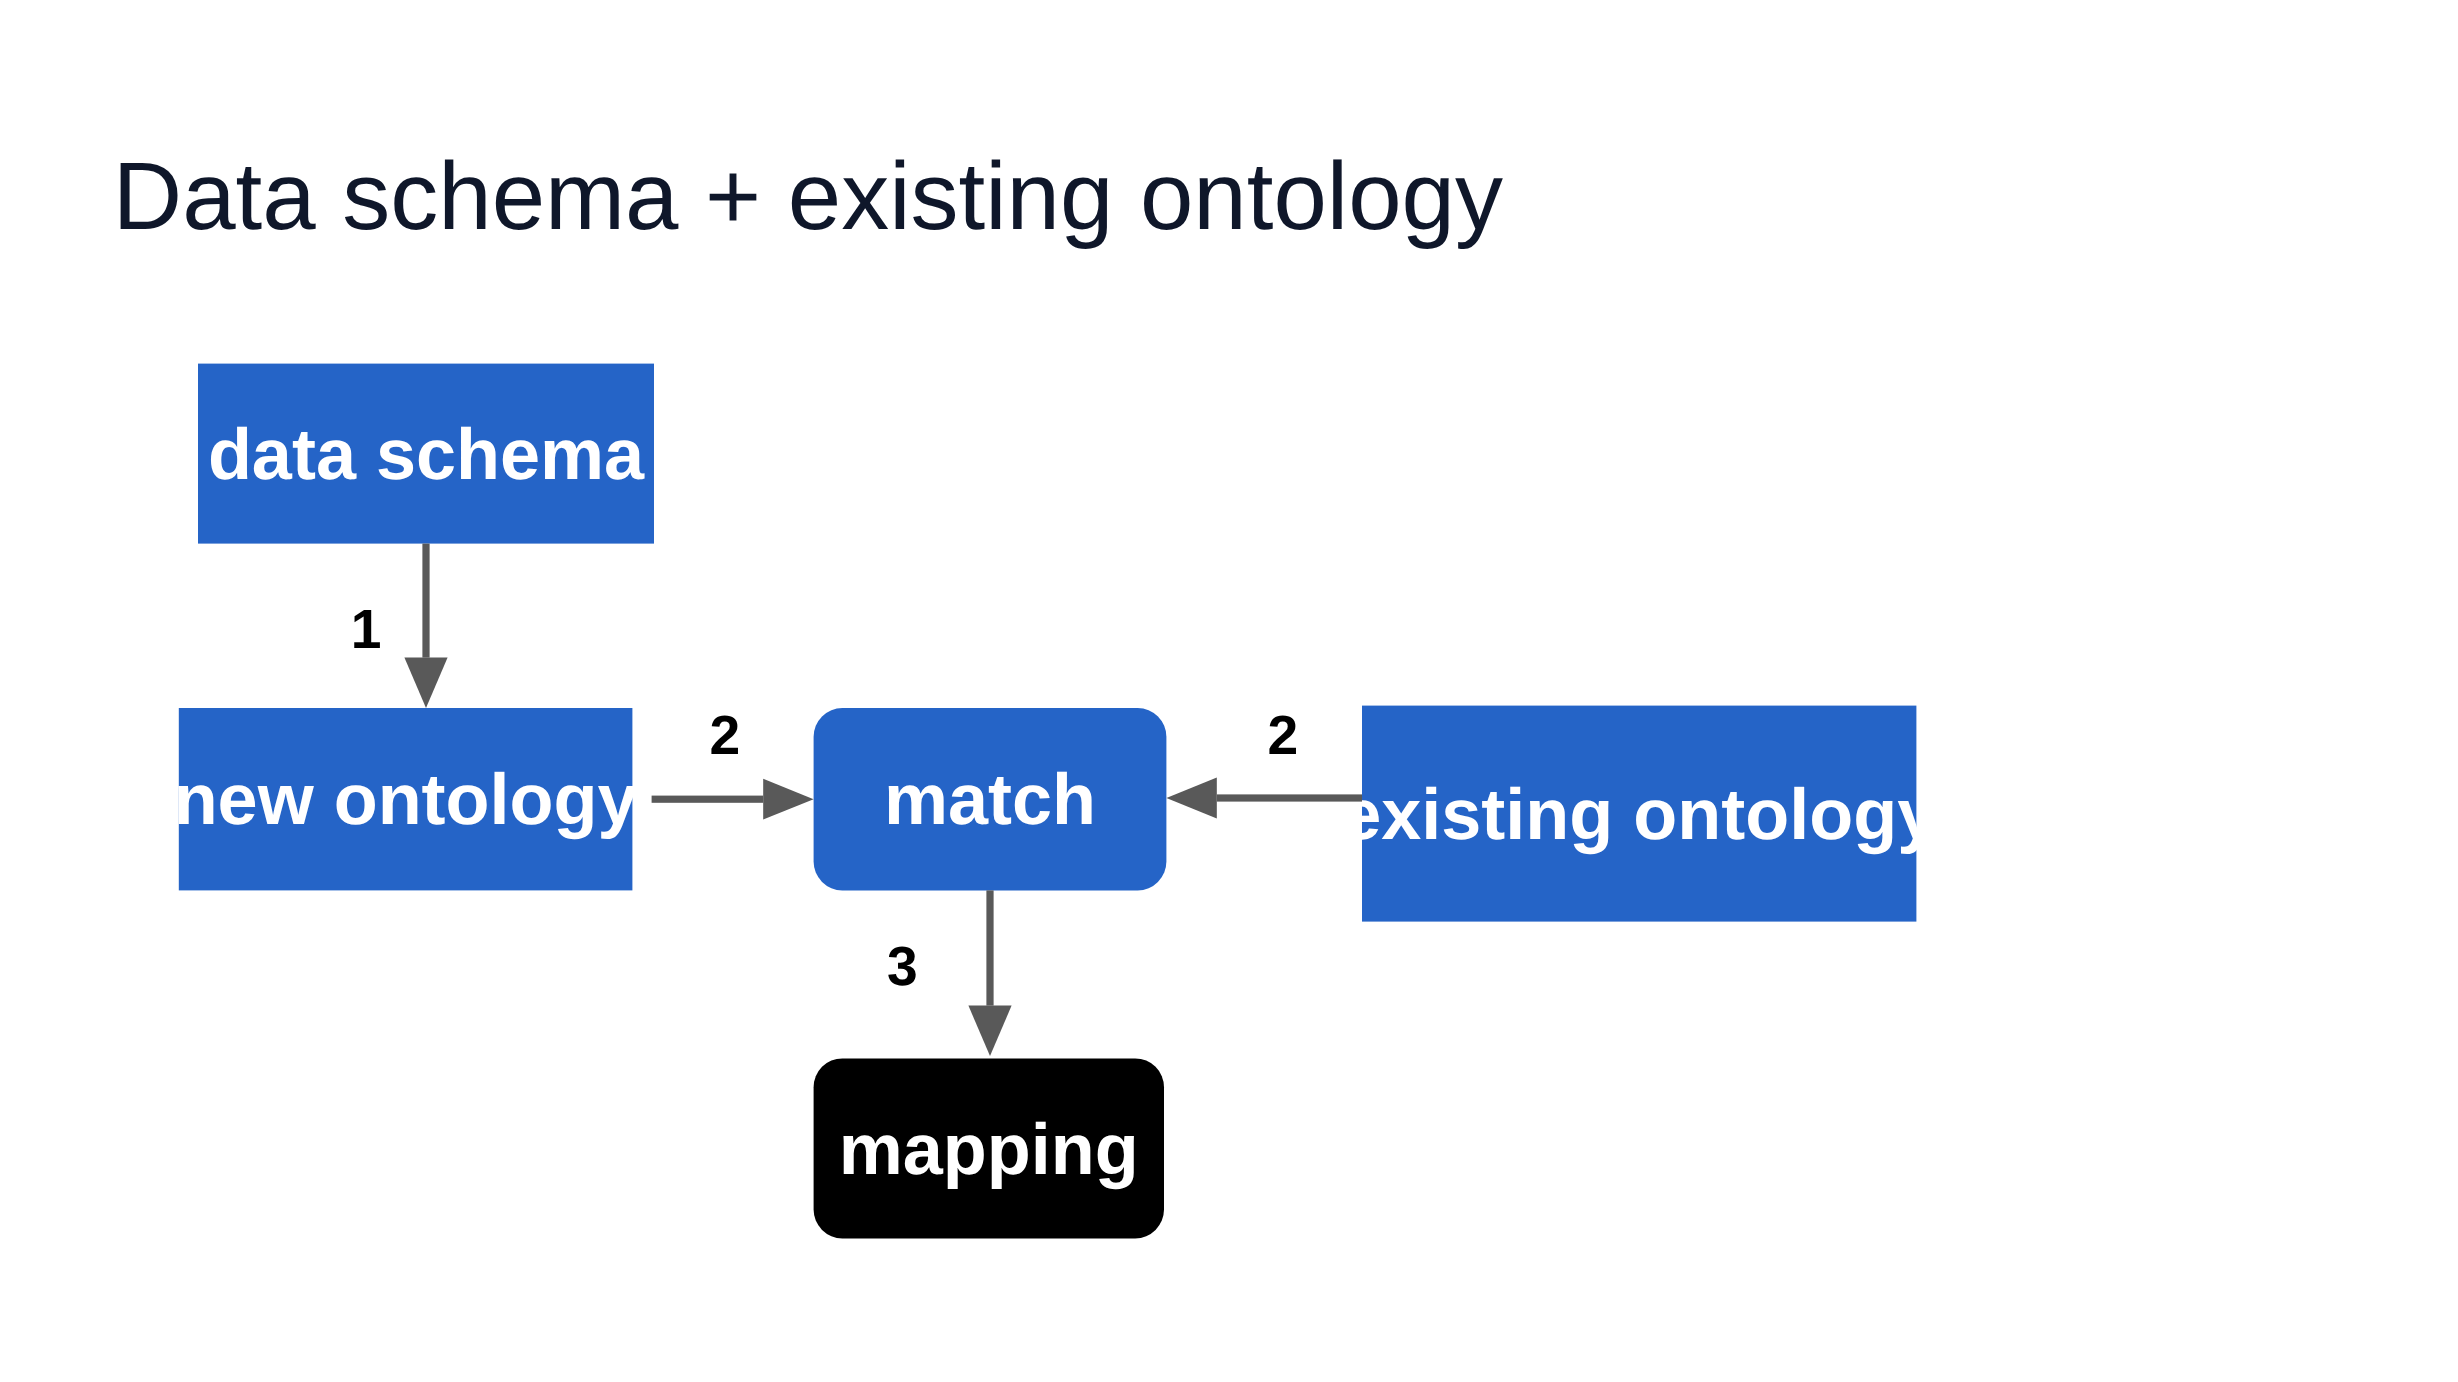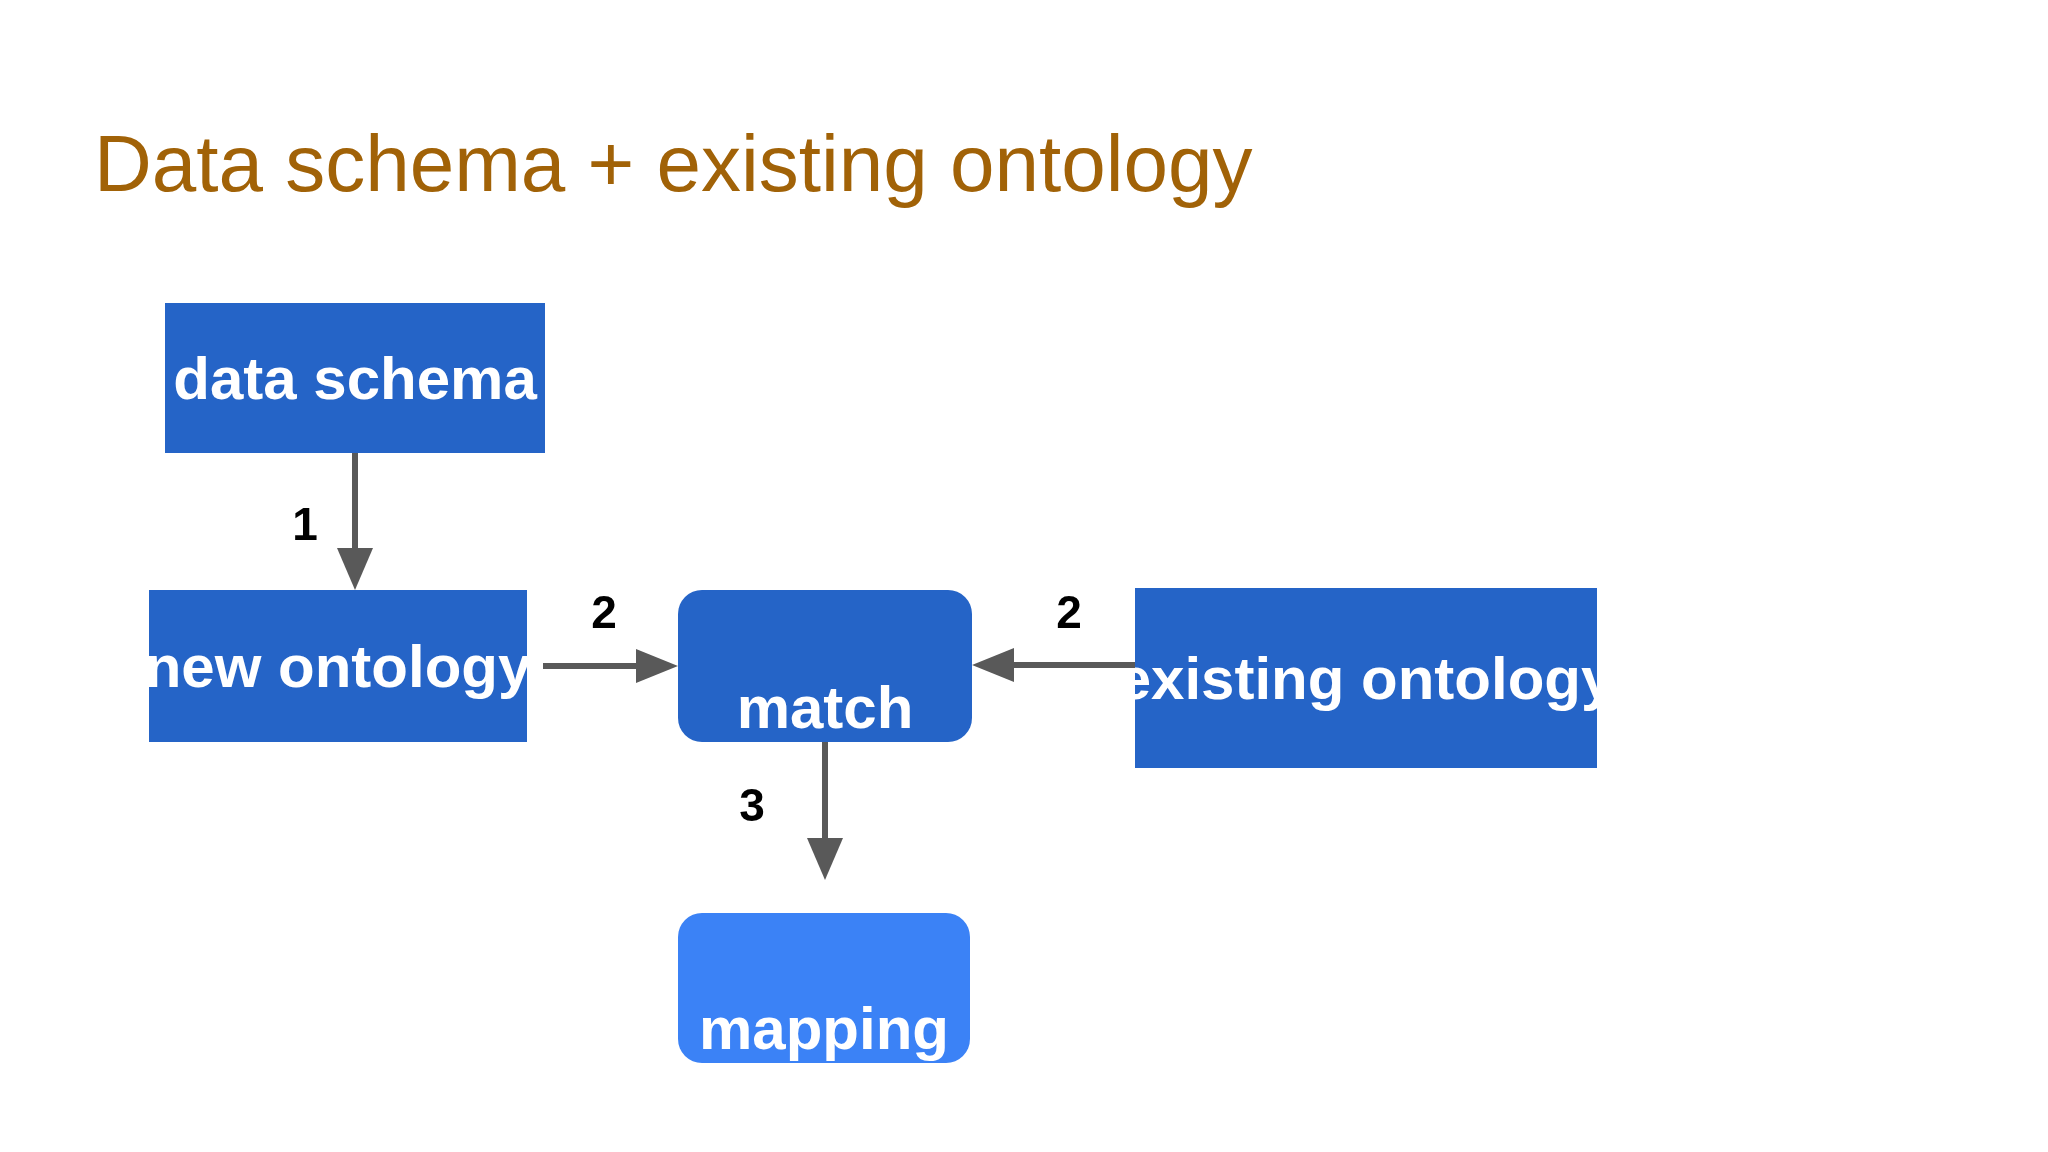--- a/index.html
+++ b/index.html
@@ -21,7 +21,7 @@
     top: 124px;
     font-size: 80px;
     font-weight: 400;
-    color: #a16207;
+    color: #0f172a;
     white-space: nowrap;
     line-height: 1;
   }

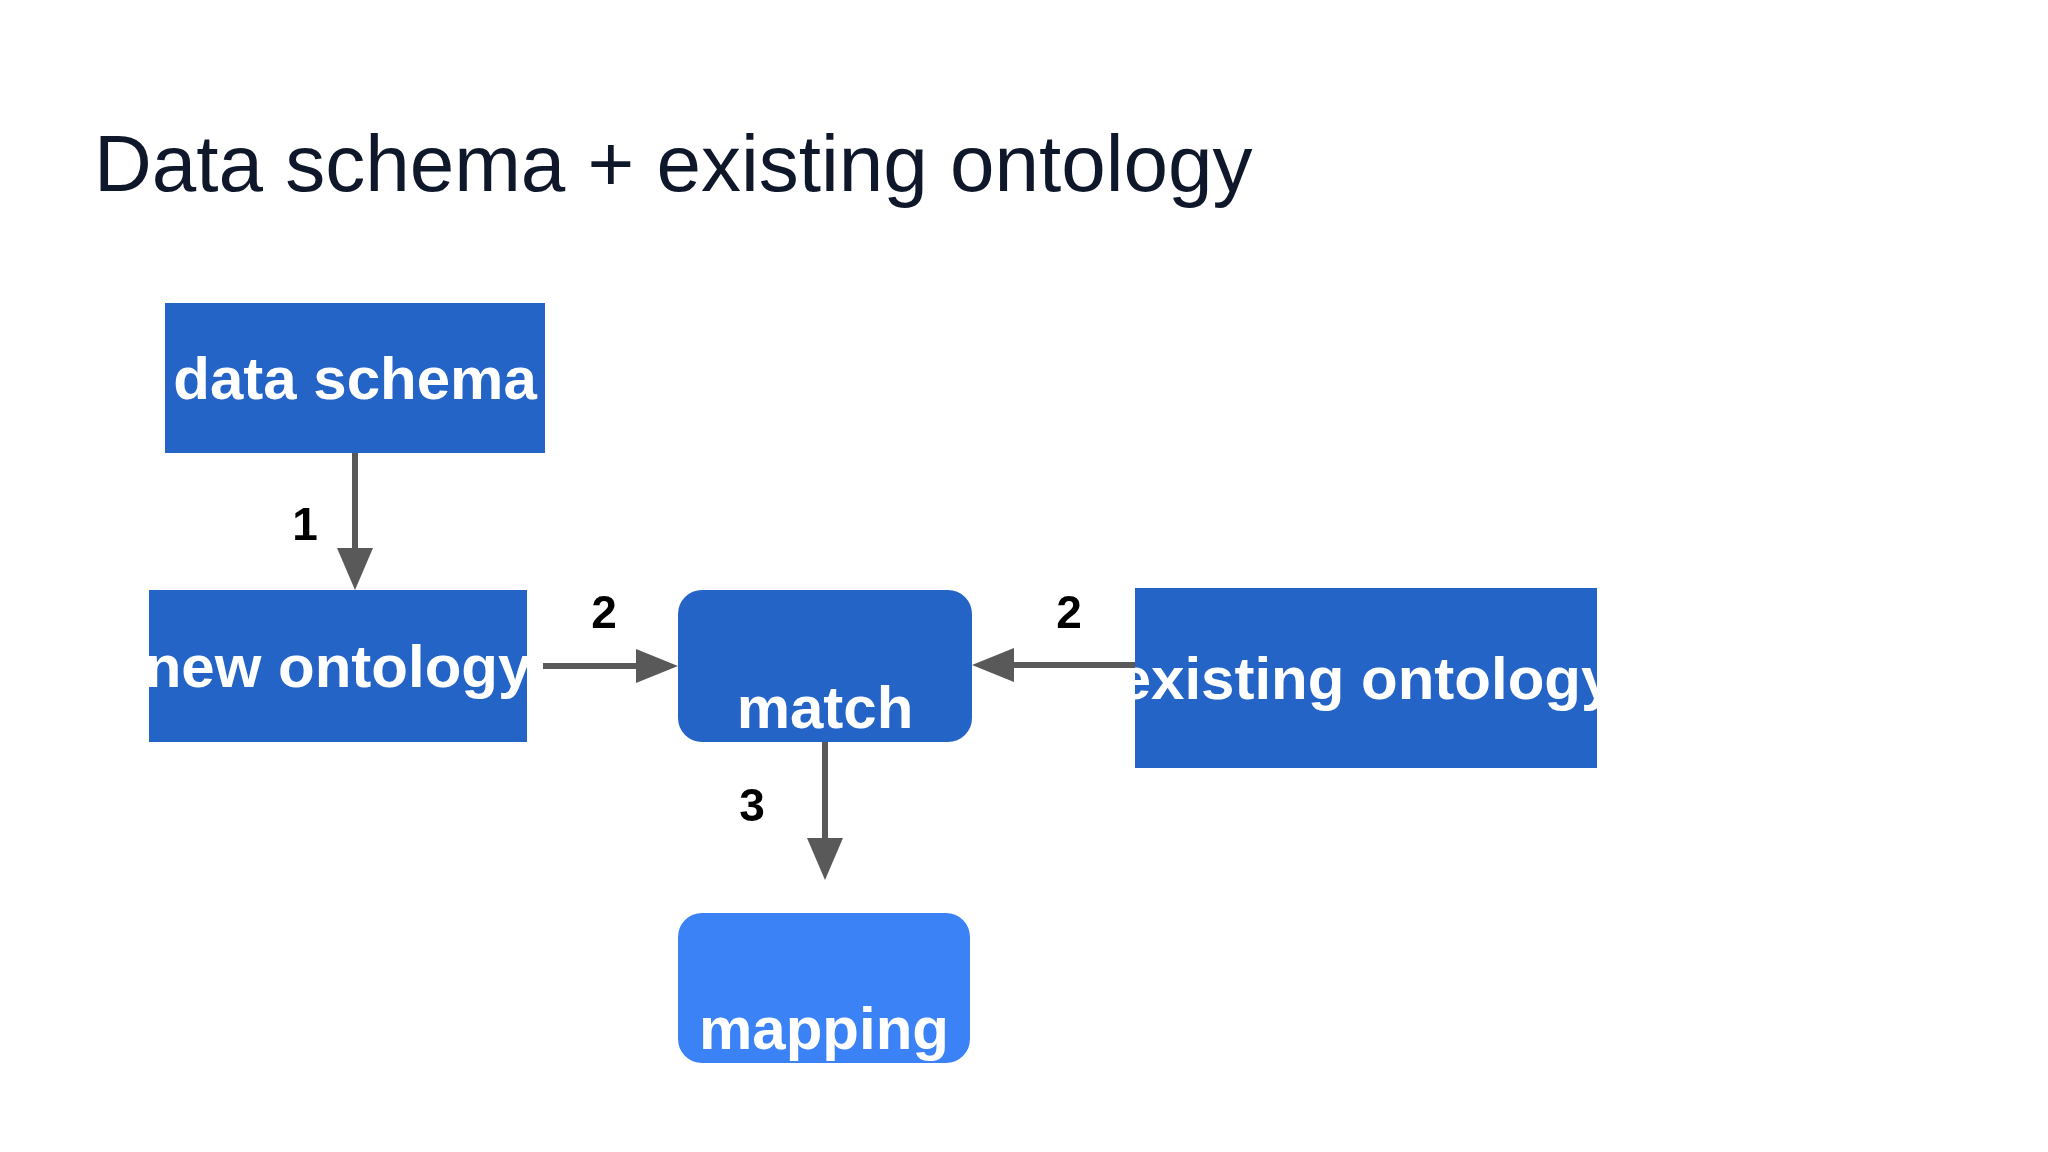--- a/index.html
+++ b/index.html
@@ -37,7 +37,7 @@
   }
   .node.blue { background: #2564c7; }
   .node.teal { background: #3b82f6; margin-top: 31px; }
-  .node.rounded { border-radius: 24px; align-items: flex-end; }
+  .node.rounded { border-radius: 24px; }
   .node-data-schema      { left: 165px;  top: 303px; width: 380px; height: 150px; }
   .node-new-ontology     { left: 149px;  top: 590px; width: 378px; height: 152px; }
   .node-match            { left: 678px;  top: 590px; width: 294px; height: 152px; }

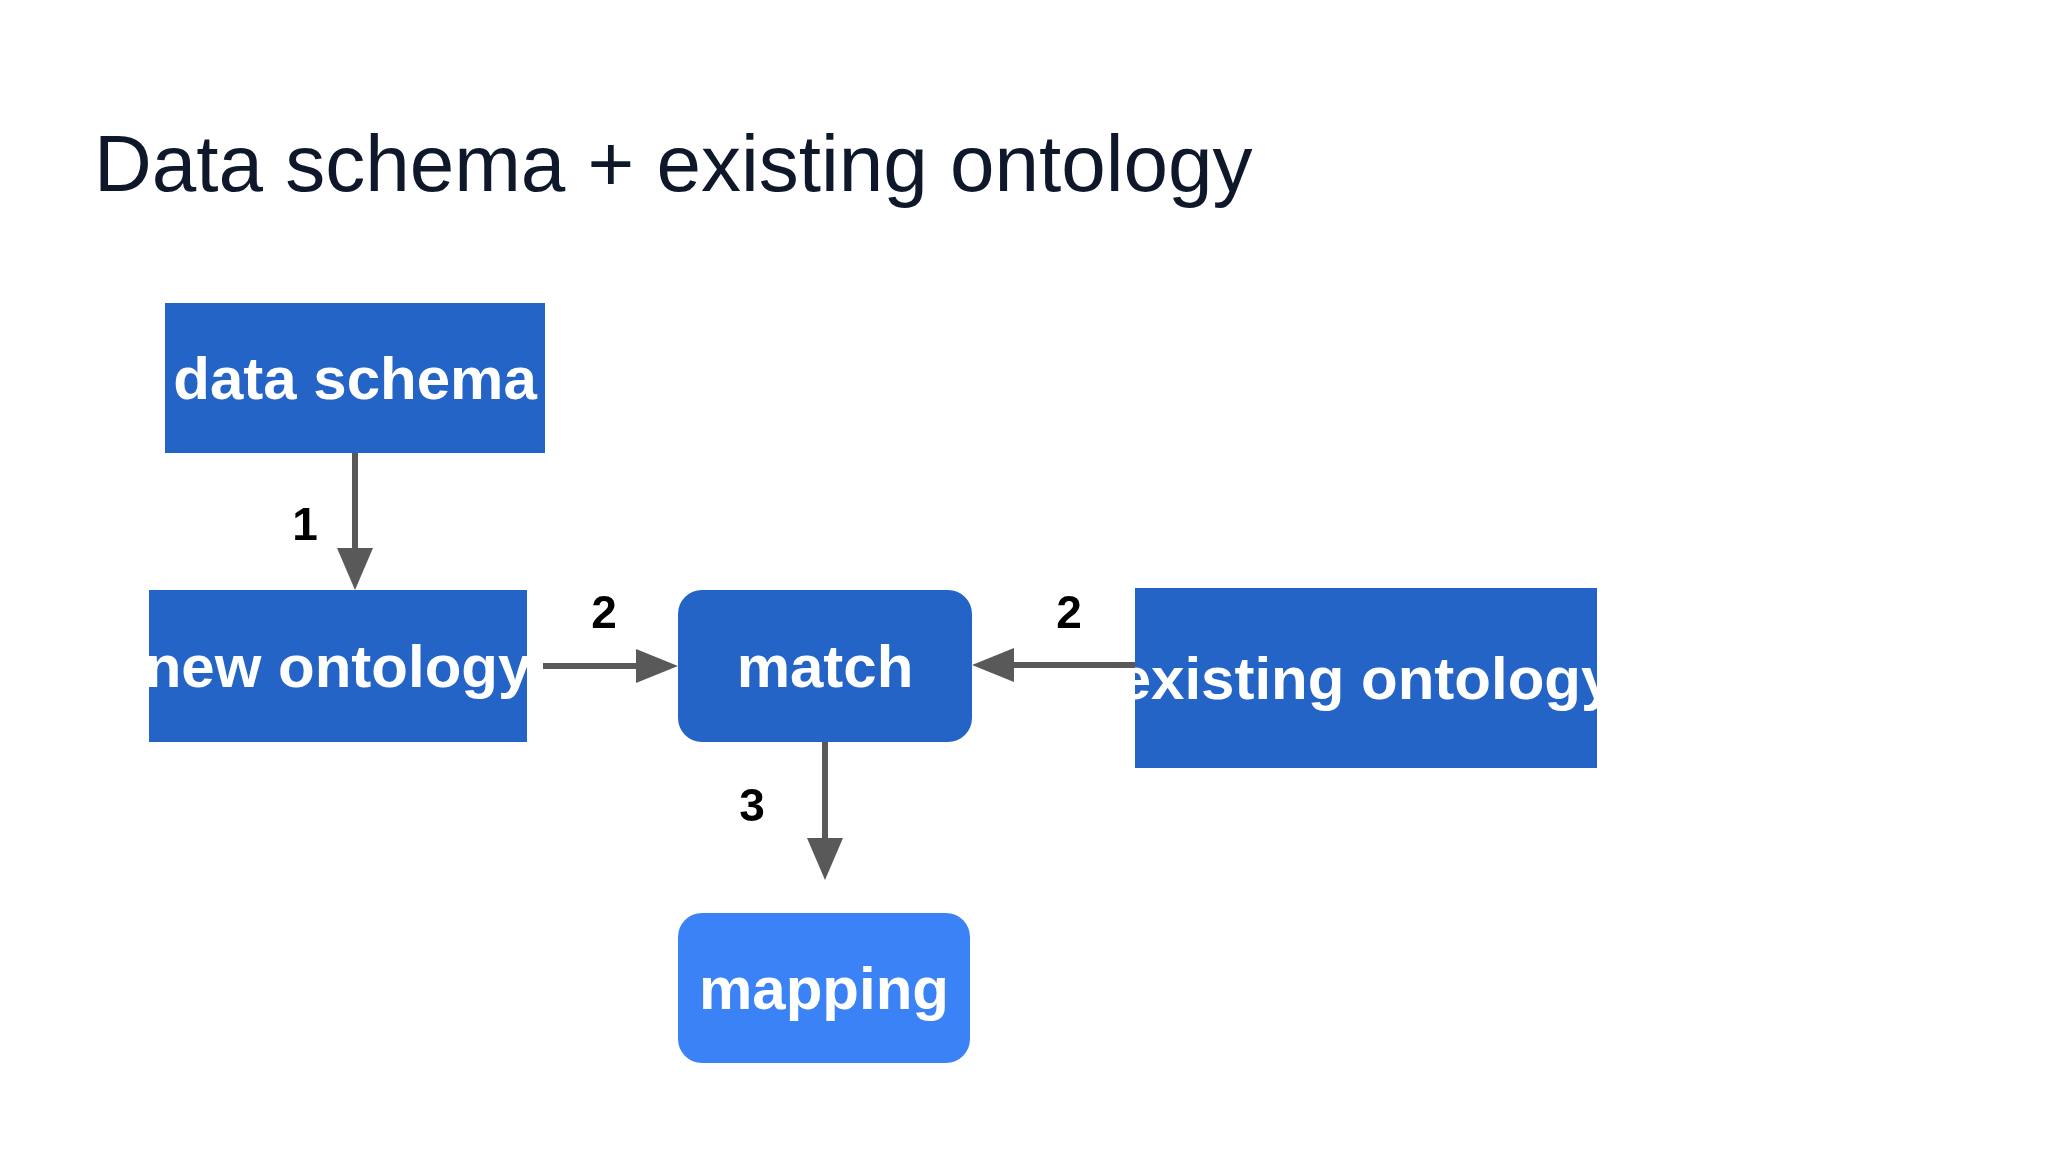--- a/index.html
+++ b/index.html
@@ -36,7 +36,7 @@
     white-space: nowrap;
   }
   .node.blue { background: #2564c7; }
-  .node.teal { background: #3b82f6; margin-top: 31px; }
+  .node.teal { background: #000000; }
   .node.rounded { border-radius: 24px; }
   .node-data-schema      { left: 165px;  top: 303px; width: 380px; height: 150px; }
   .node-new-ontology     { left: 149px;  top: 590px; width: 378px; height: 152px; }

